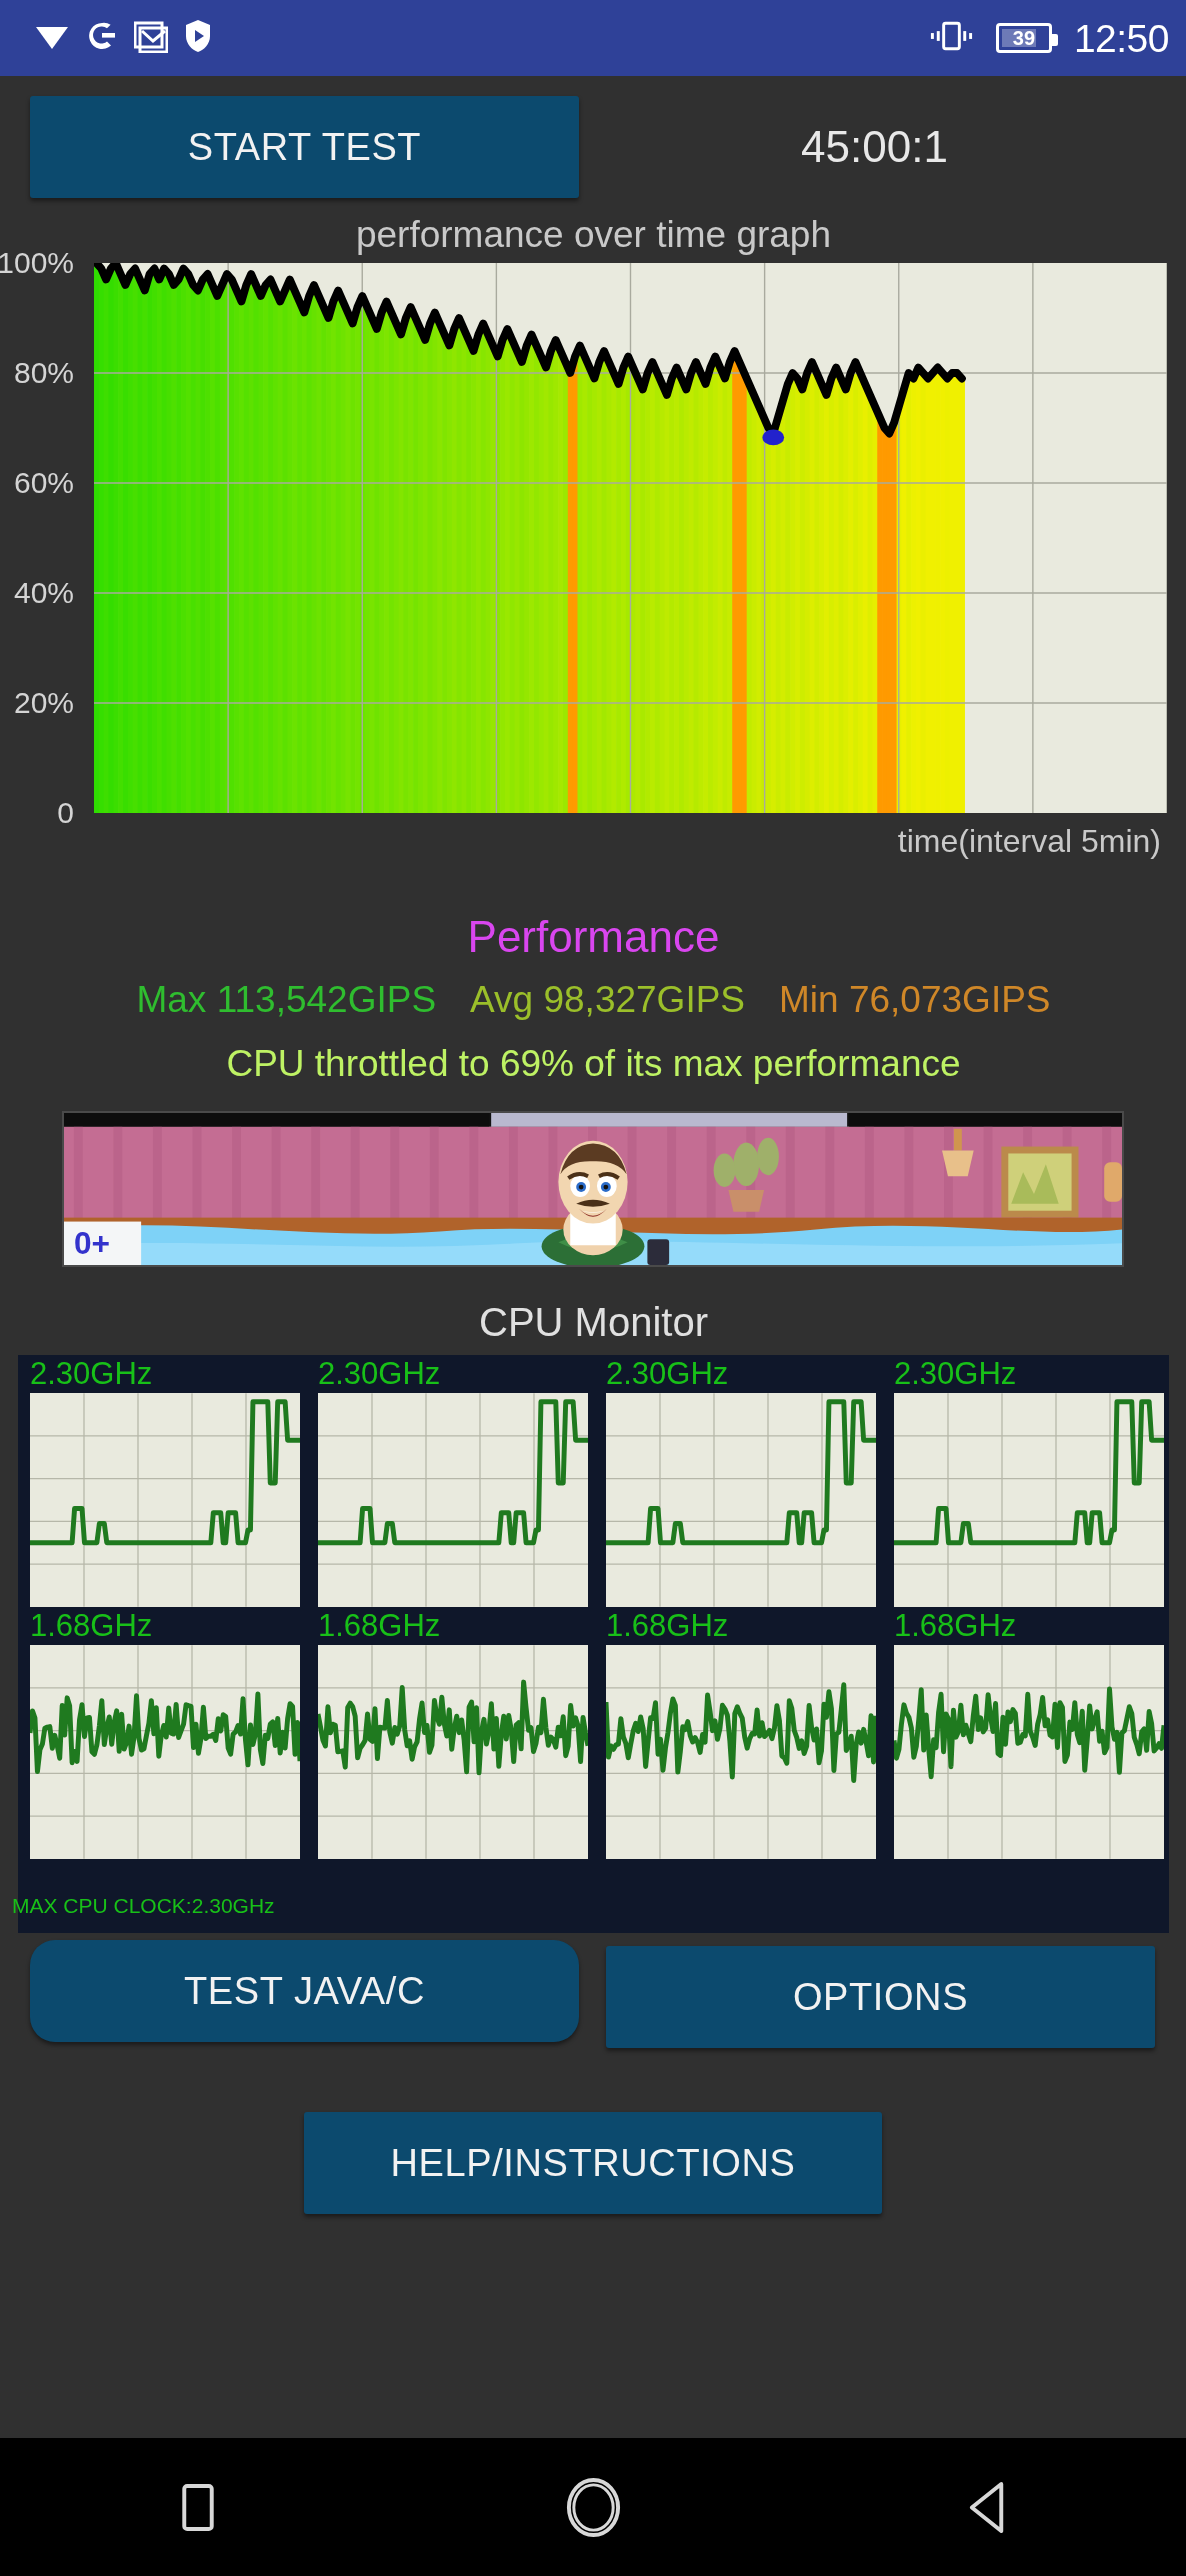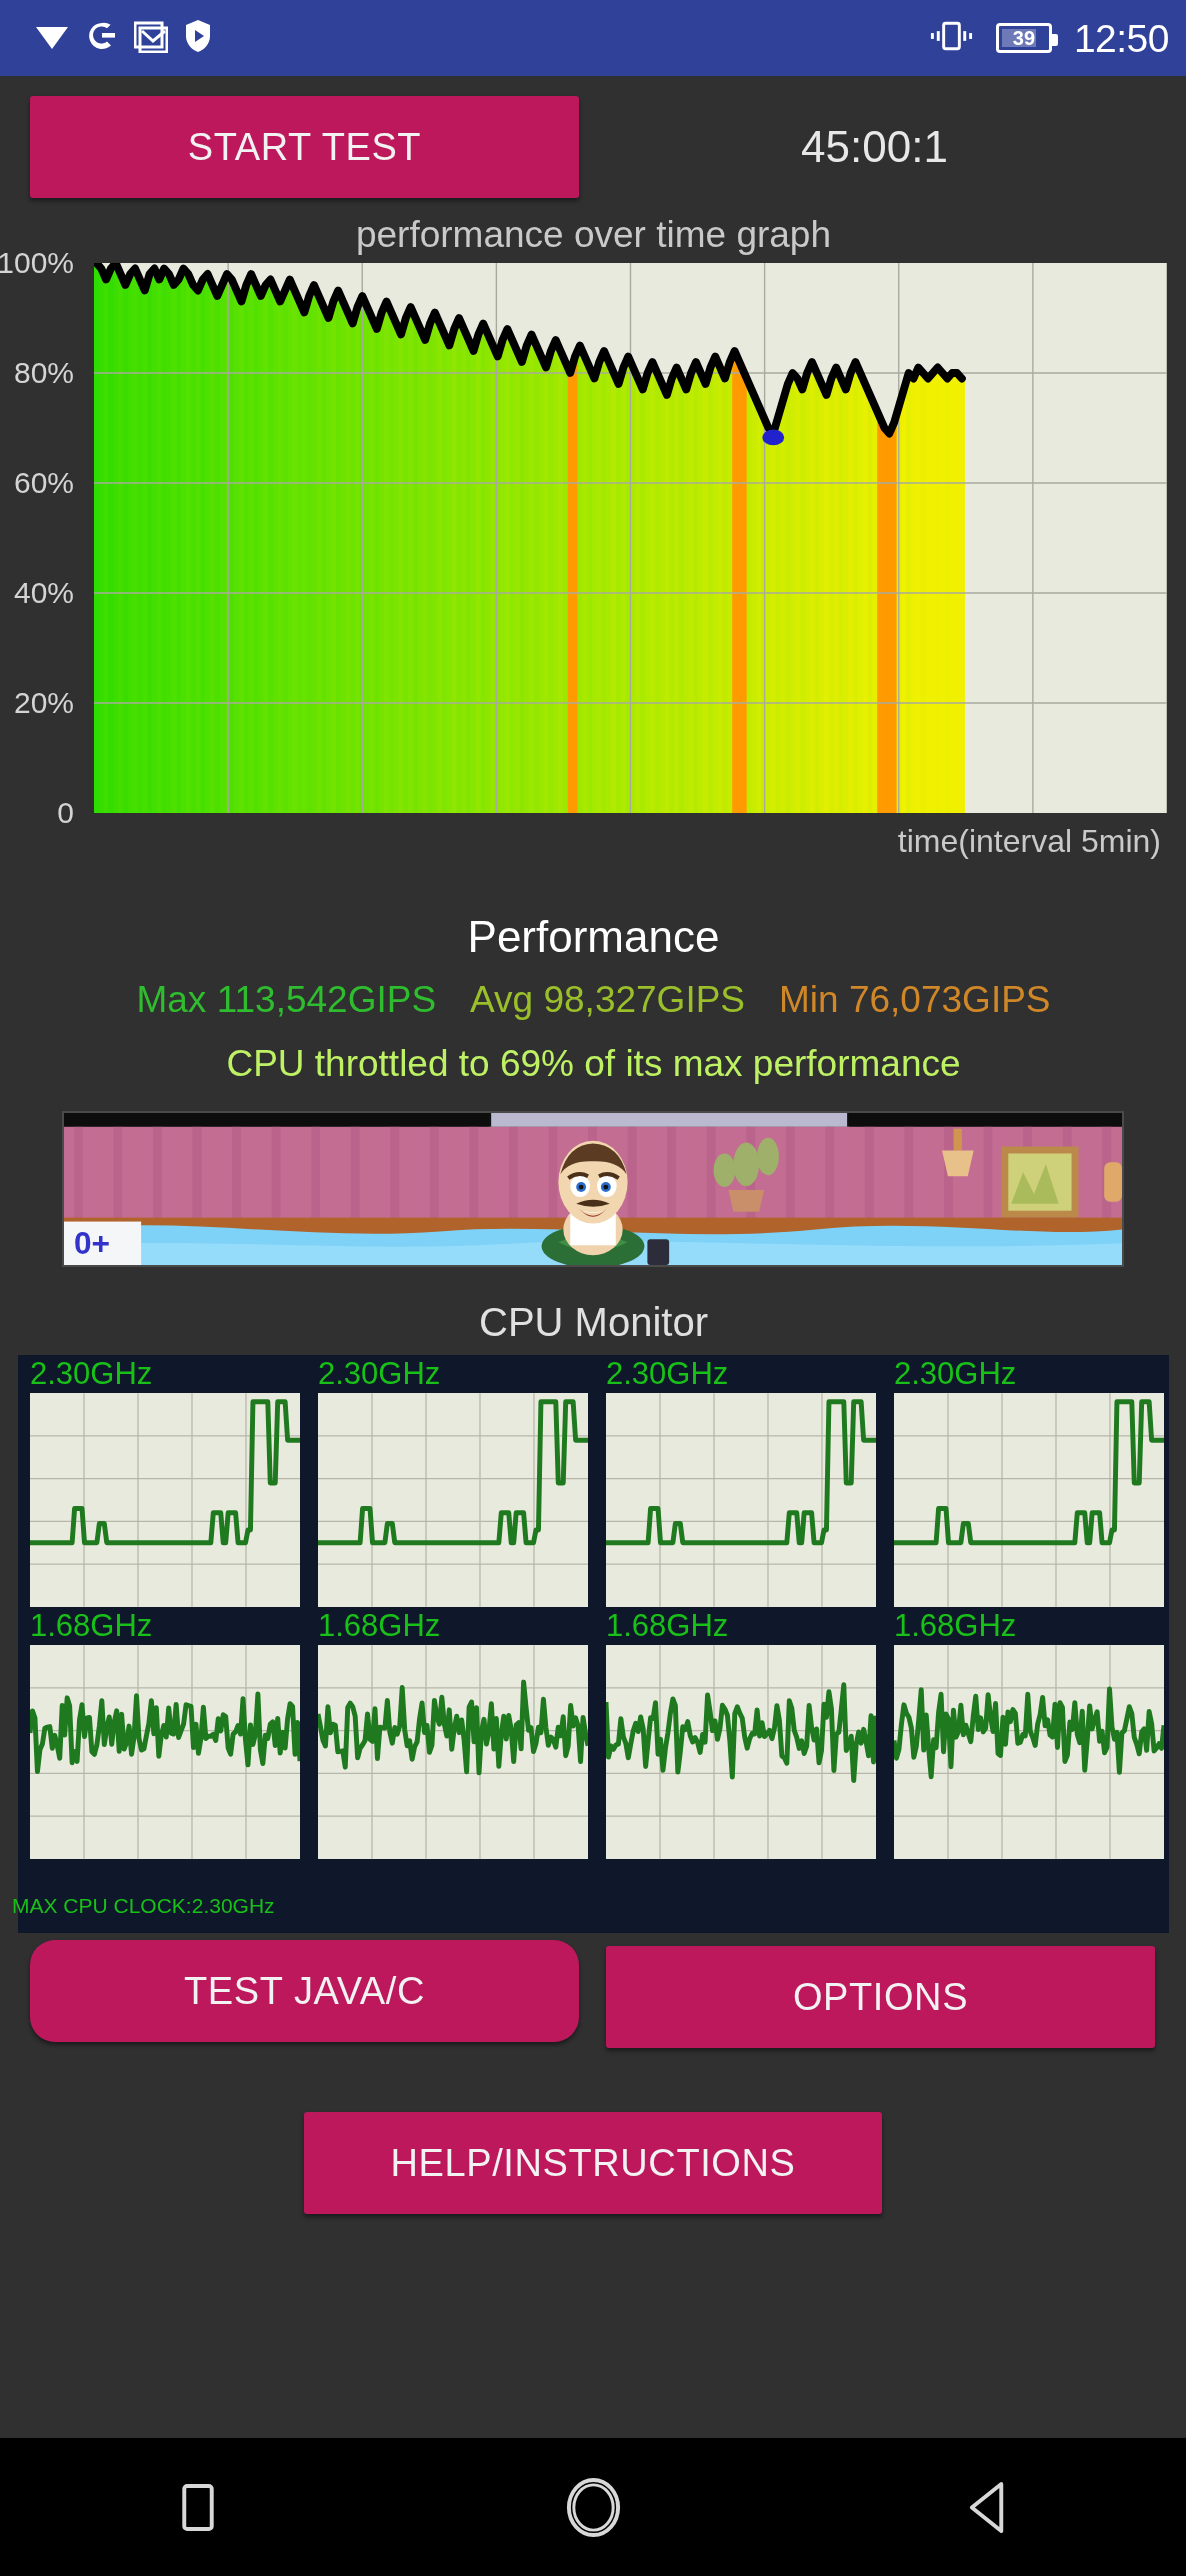--- a/index.html
+++ b/index.html
@@ -94,7 +94,7 @@
     width: 1187px; height: 133px;
   }
   .btn {
-    background: #be185d;
+    background: #0c4a6e;
     color: #f2f2f2;
     border: none;
     border-radius: 3px;

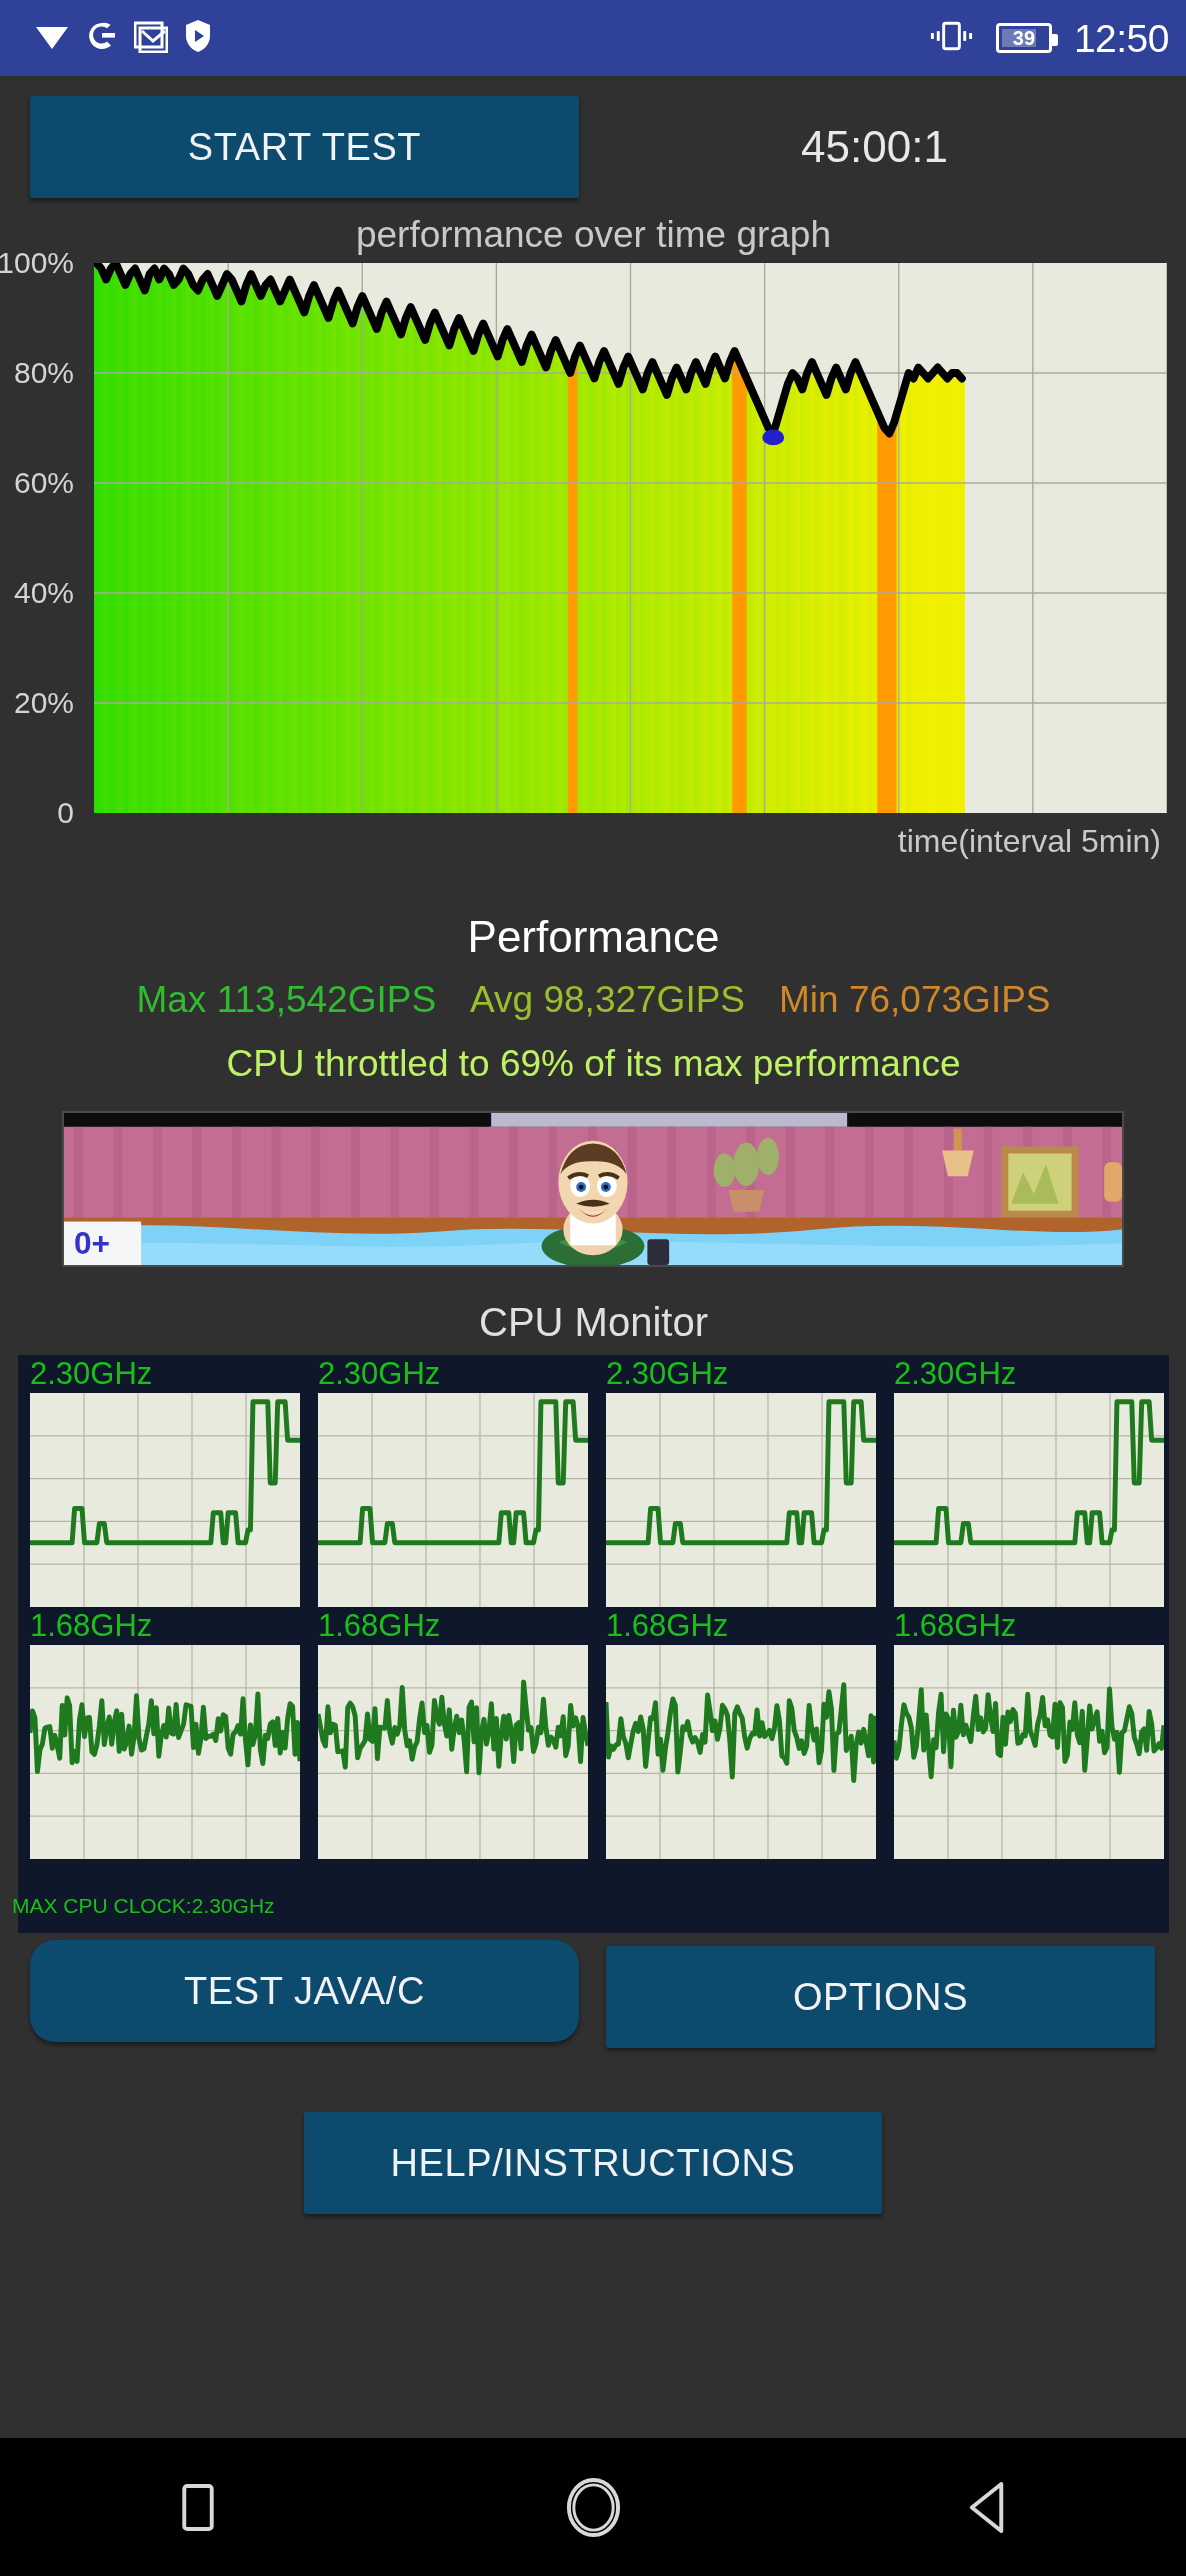--- a/index.html
+++ b/index.html
@@ -180,7 +180,7 @@
     left: 0; top: 912px;
     width: 1187px;
     text-align: center;
-    color: #ffffff;
+    color: #d946ef;
     font-size: 44px;
   }
   .perf-stats {

